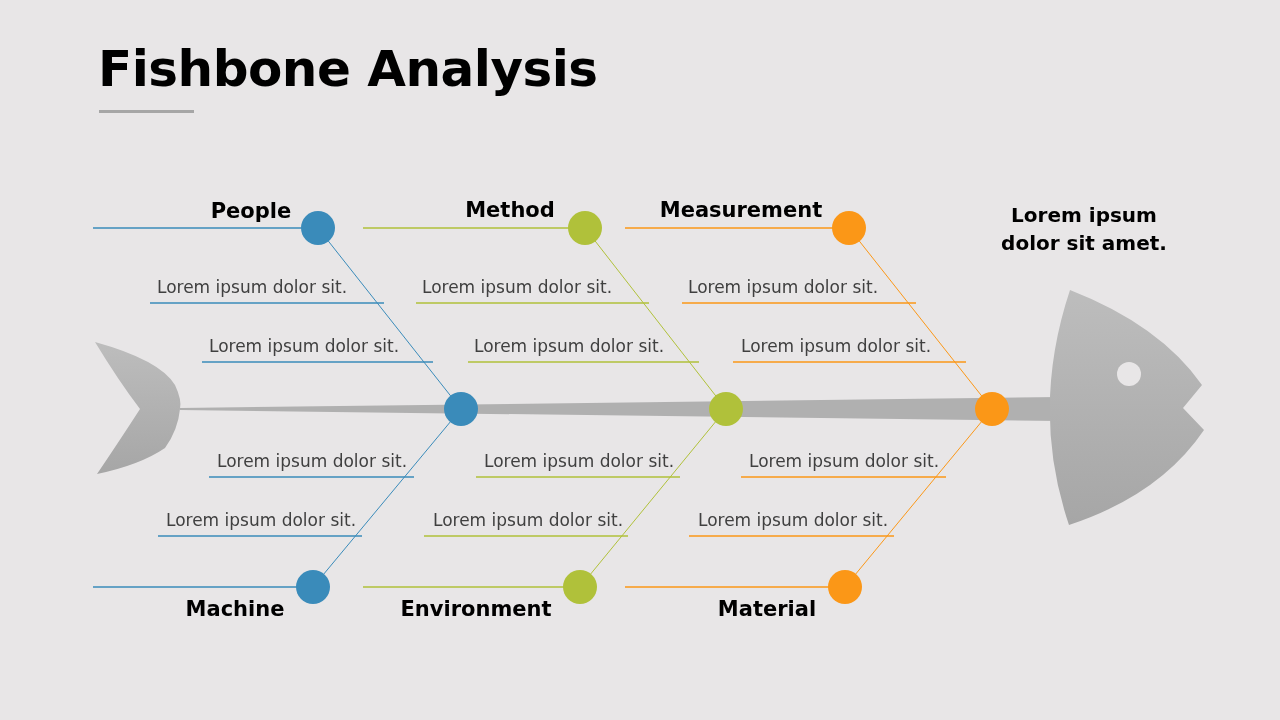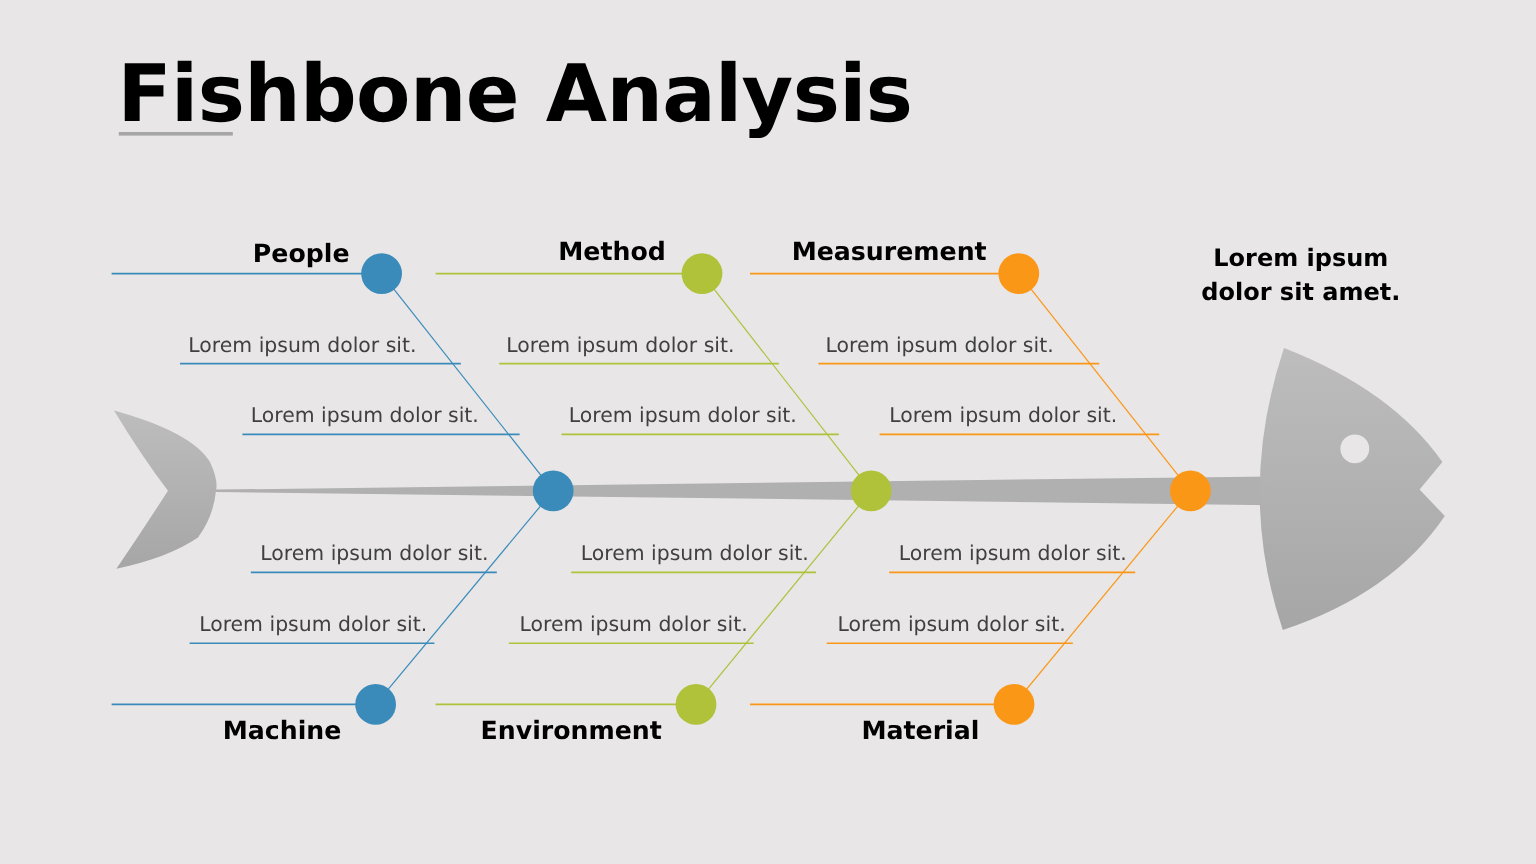--- a/index.html
+++ b/index.html
@@ -11,7 +11,7 @@
   }
   .title {
     position: absolute; left: 98px; top: 40px;
-    font-size: 66px; font-weight: bold; color: #000;
+    font-size: 50px; font-weight: bold; color: #000;
     letter-spacing: -0.5px; margin: 0;
     font-family: "DejaVu Sans", sans-serif;
   }

